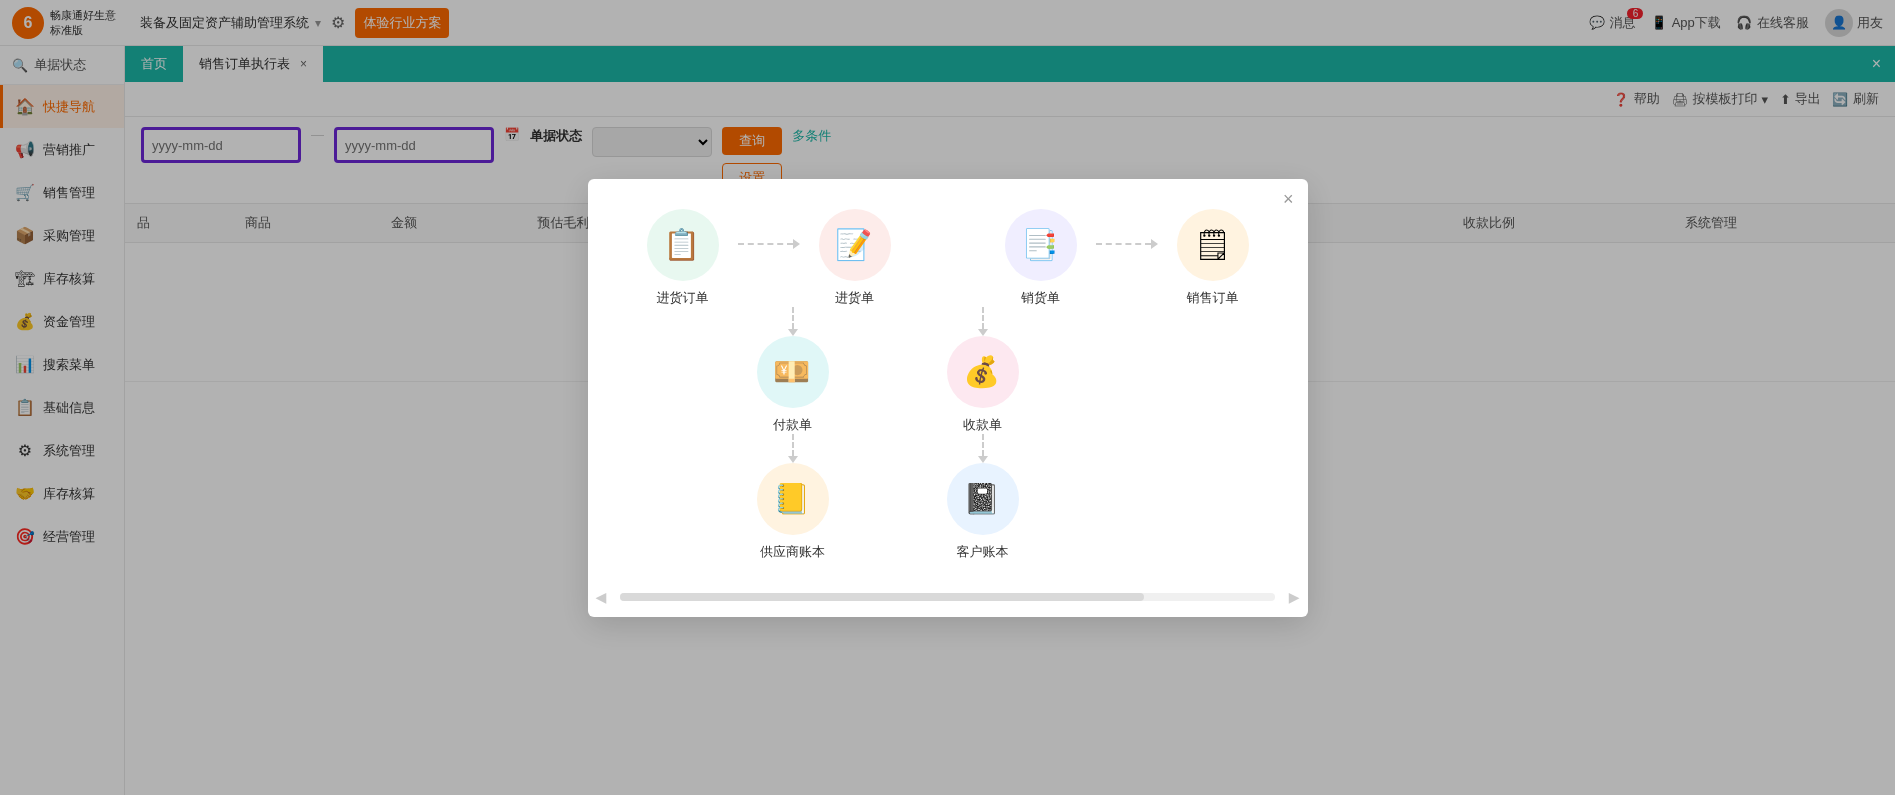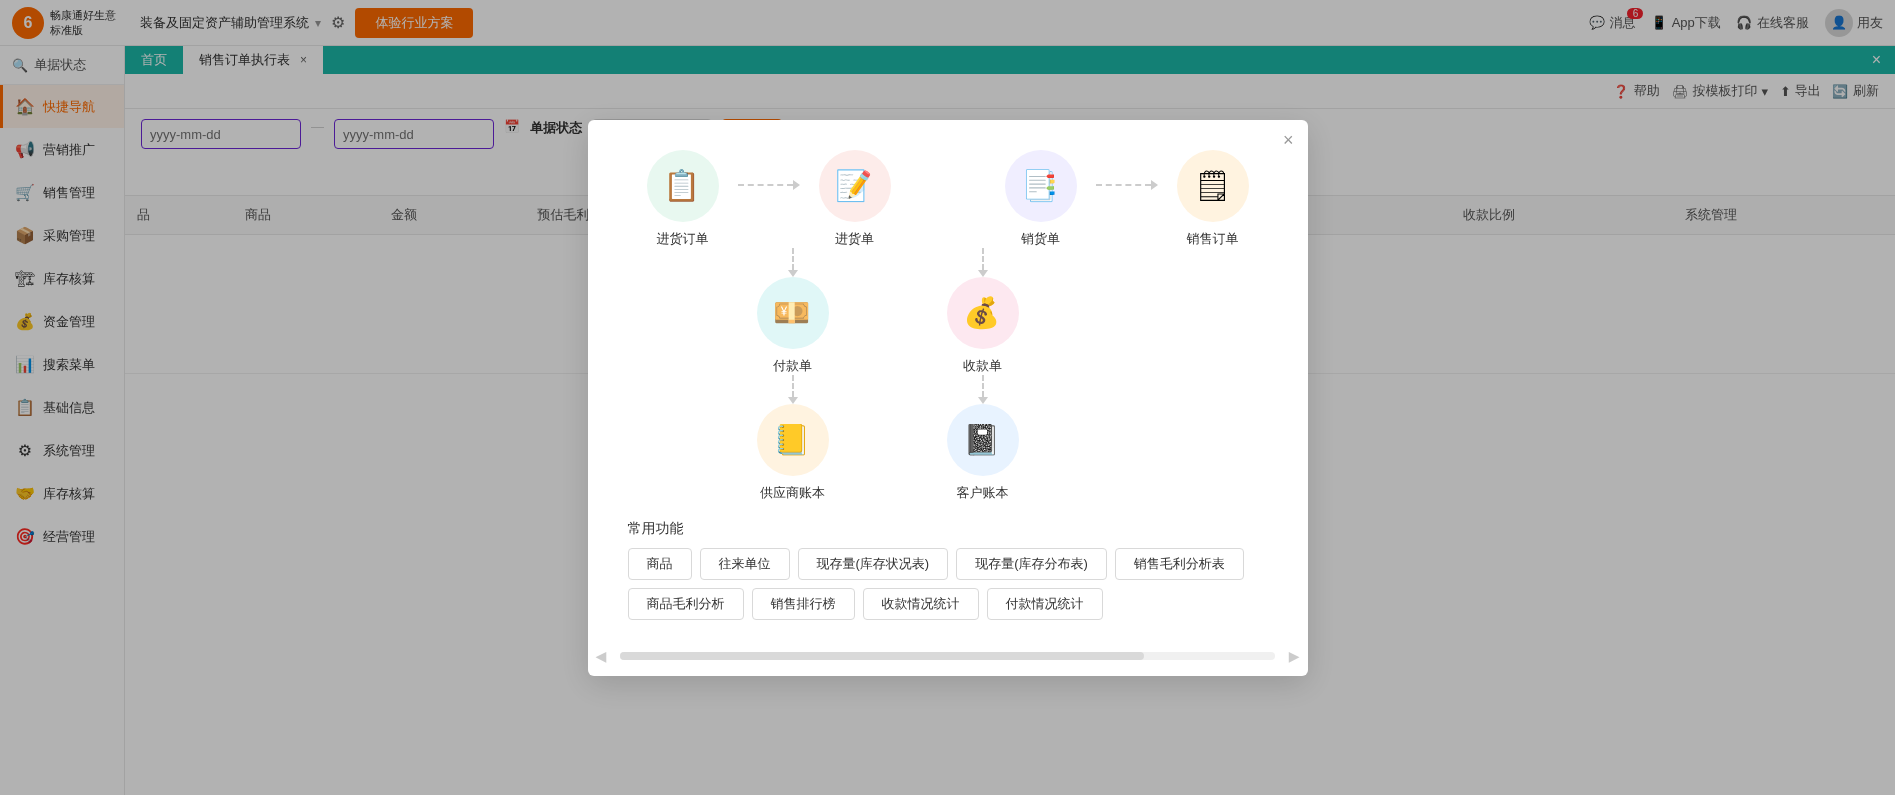--- a/index.html
+++ b/index.html
@@ -20,7 +20,7 @@
     .system-name { font-size: 13px; color: #333; font-weight: 500; }
     .title-arrow { color: #999; font-size: 12px; }
     .settings-icon { color: #666; font-size: 16px; cursor: pointer; }
-    .trial-btn { background: #ff6b00; color: #fff; border: none; border-radius: 4px; padding: 6px 20px; font-size: 13px; cursor: pointer; }
+    .trial-btn { background: #ff6b00; color: #fff; border: none; border-radius: 4px; padding: 6px 8px; font-size: 13px; cursor: pointer; }
     .top-right { margin-left: auto; display: flex; align-items: center; gap: 16px; }
     .top-right-item { display: flex; align-items: center; gap: 4px; color: #555; font-size: 13px; cursor: pointer; position: relative; }
     .badge { background: #f5222d; color: #fff; border-radius: 8px; font-size: 10px; padding: 0 4px; min-width: 16px; text-align: center; position: absolute; top: -6px; right: -8px; }

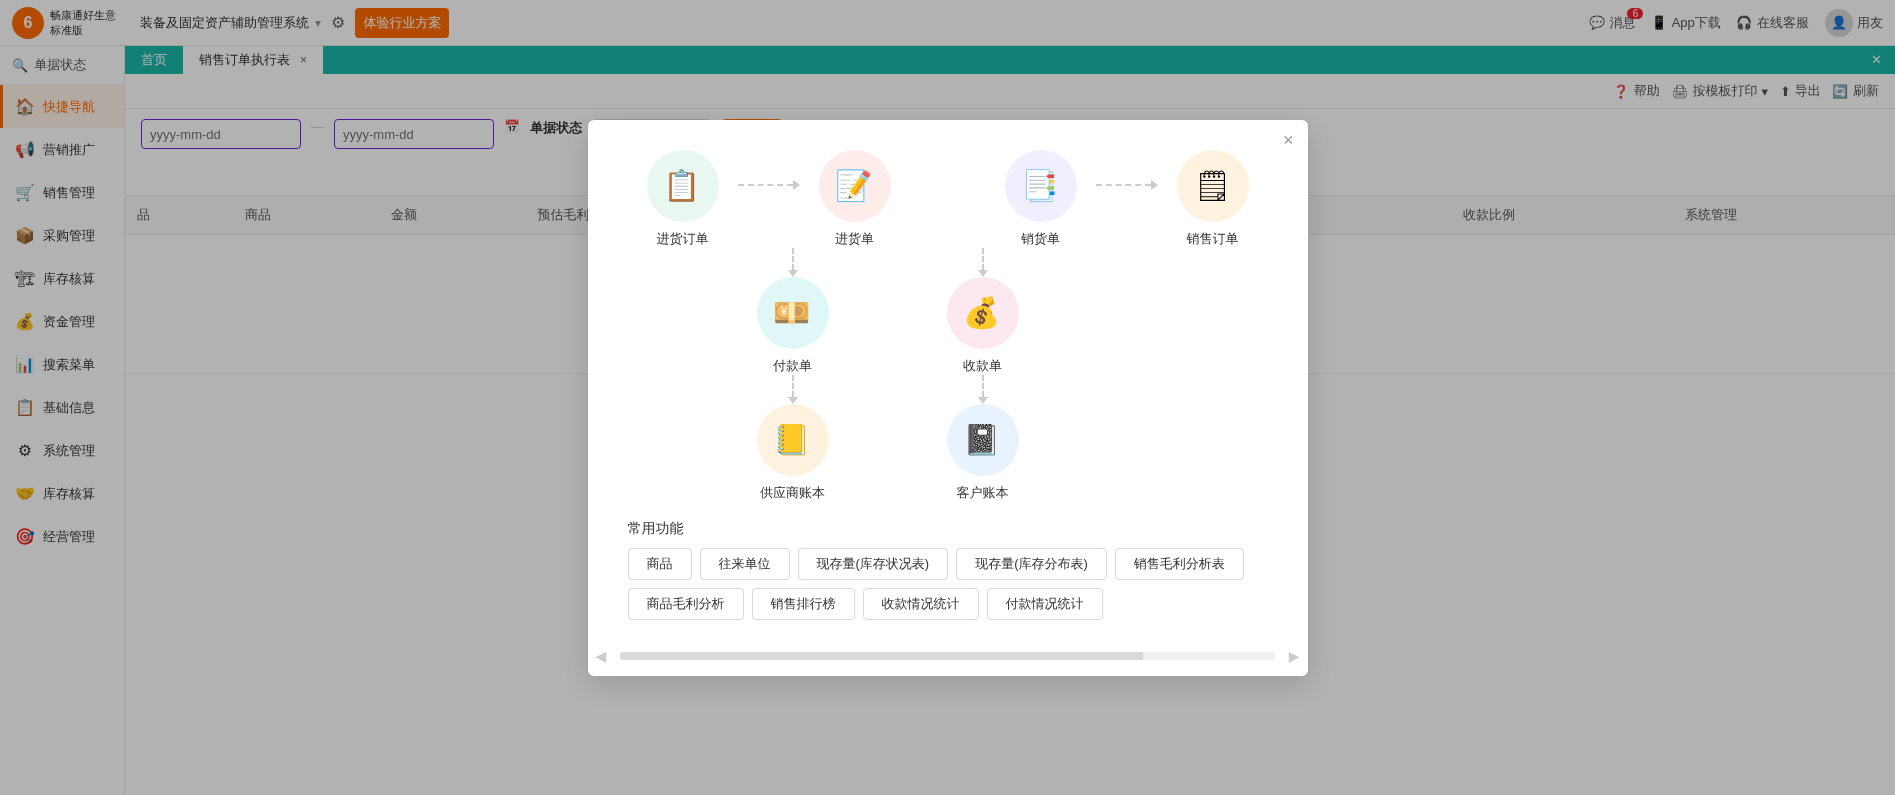--- a/index.html
+++ b/index.html
@@ -34,7 +34,7 @@
     .nav-item .nav-icon { font-size: 16px; width: 20px; text-align: center; }
 
     
-    .tab-bar { display: flex; align-items: center; background: #1cb8a8; height: 28px; flex-shrink: 0; }
+    .tab-bar { display: flex; align-items: center; background: #1cb8a8; height: 36px; flex-shrink: 0; }
     .tab { display: flex; align-items: center; gap: 6px; padding: 0 16px; height: 100%; cursor: pointer; font-size: 13px; color: rgba(255,255,255,0.8); }
     .tab.active { background: #fff; color: #333; }
     .tab-close { font-size: 12px; color: #666; margin-left: 4px; cursor: pointer; }

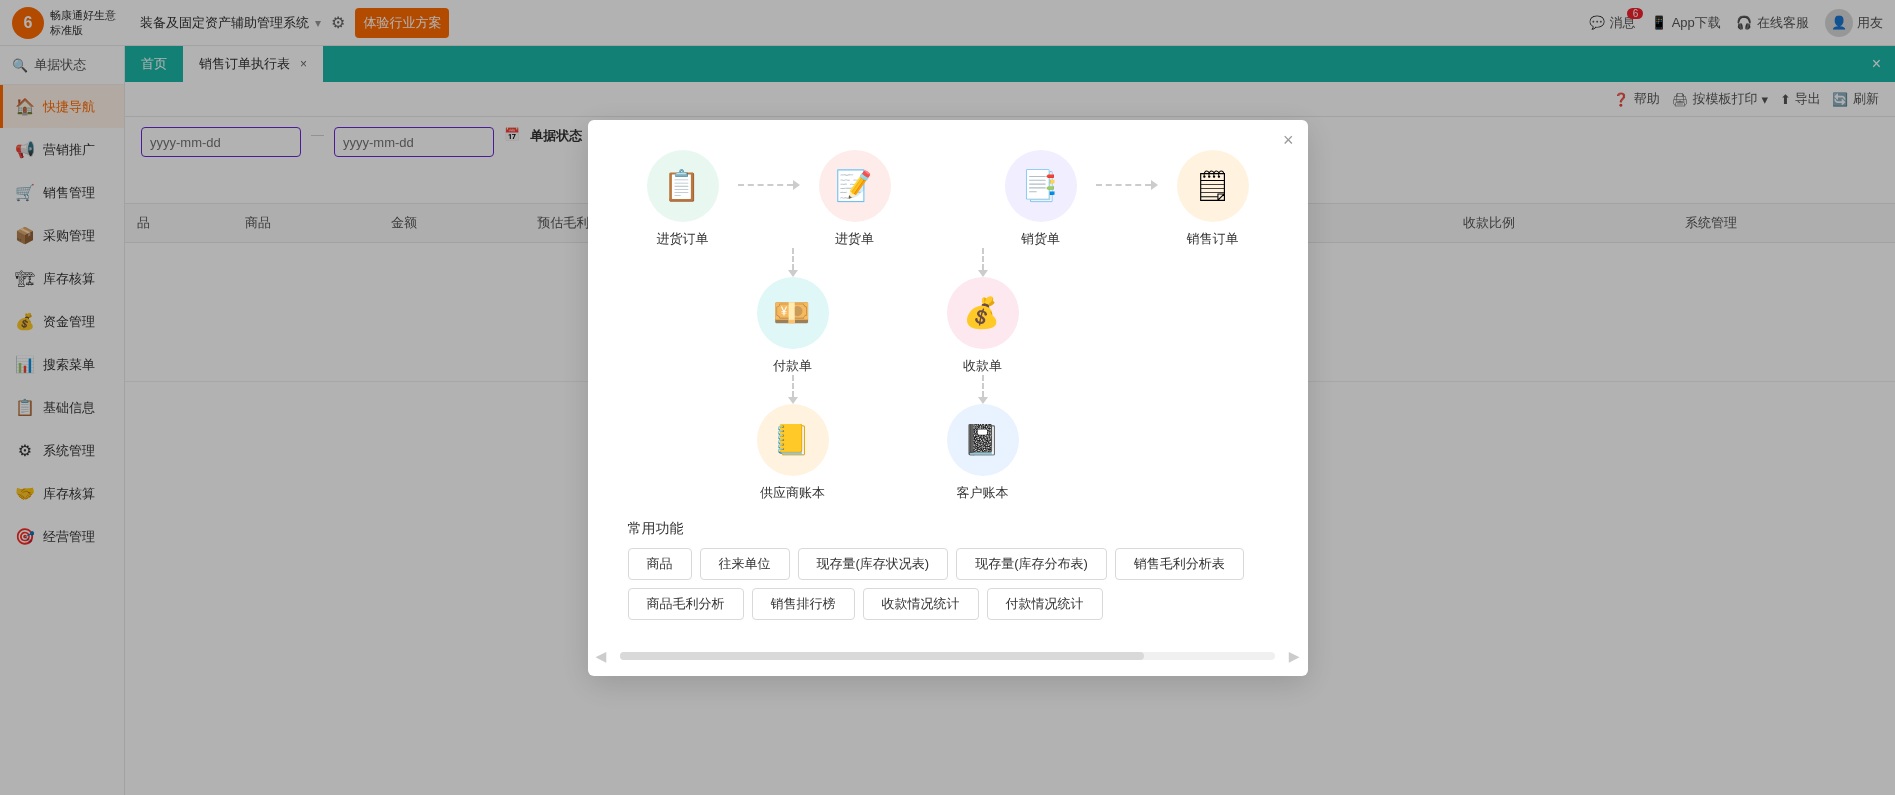--- a/index.html
+++ b/index.html
@@ -46,7 +46,7 @@
 
     
     .filter-bar { background: #fff; padding: 10px 16px; display: flex; align-items: center; gap: 10px; border-bottom: 1px solid #e8e8e8; flex-shrink: 0; flex-wrap: wrap; }
-    .filter-input { border: 1px solid #6d28d9; border-radius: 4px; padding: 4px 8px; font-size: 13px; height: 30px; width: 160px; color: #bbb; }
+    .filter-input { border: 3px solid #6d28d9; border-radius: 4px; padding: 4px 8px; font-size: 13px; height: 36px; width: 160px; color: #bbb; }
     .filter-label { font-size: 13px; color: #333; font-weight: bold; }
     .filter-select { border: 1px solid #d9d9d9; border-radius: 4px; padding: 4px 8px; font-size: 13px; height: 30px; min-width: 120px; }
     .query-btn { background: #ff6b00; color: #fff; border: none; border-radius: 4px; padding: 5px 16px; font-size: 13px; cursor: pointer; }

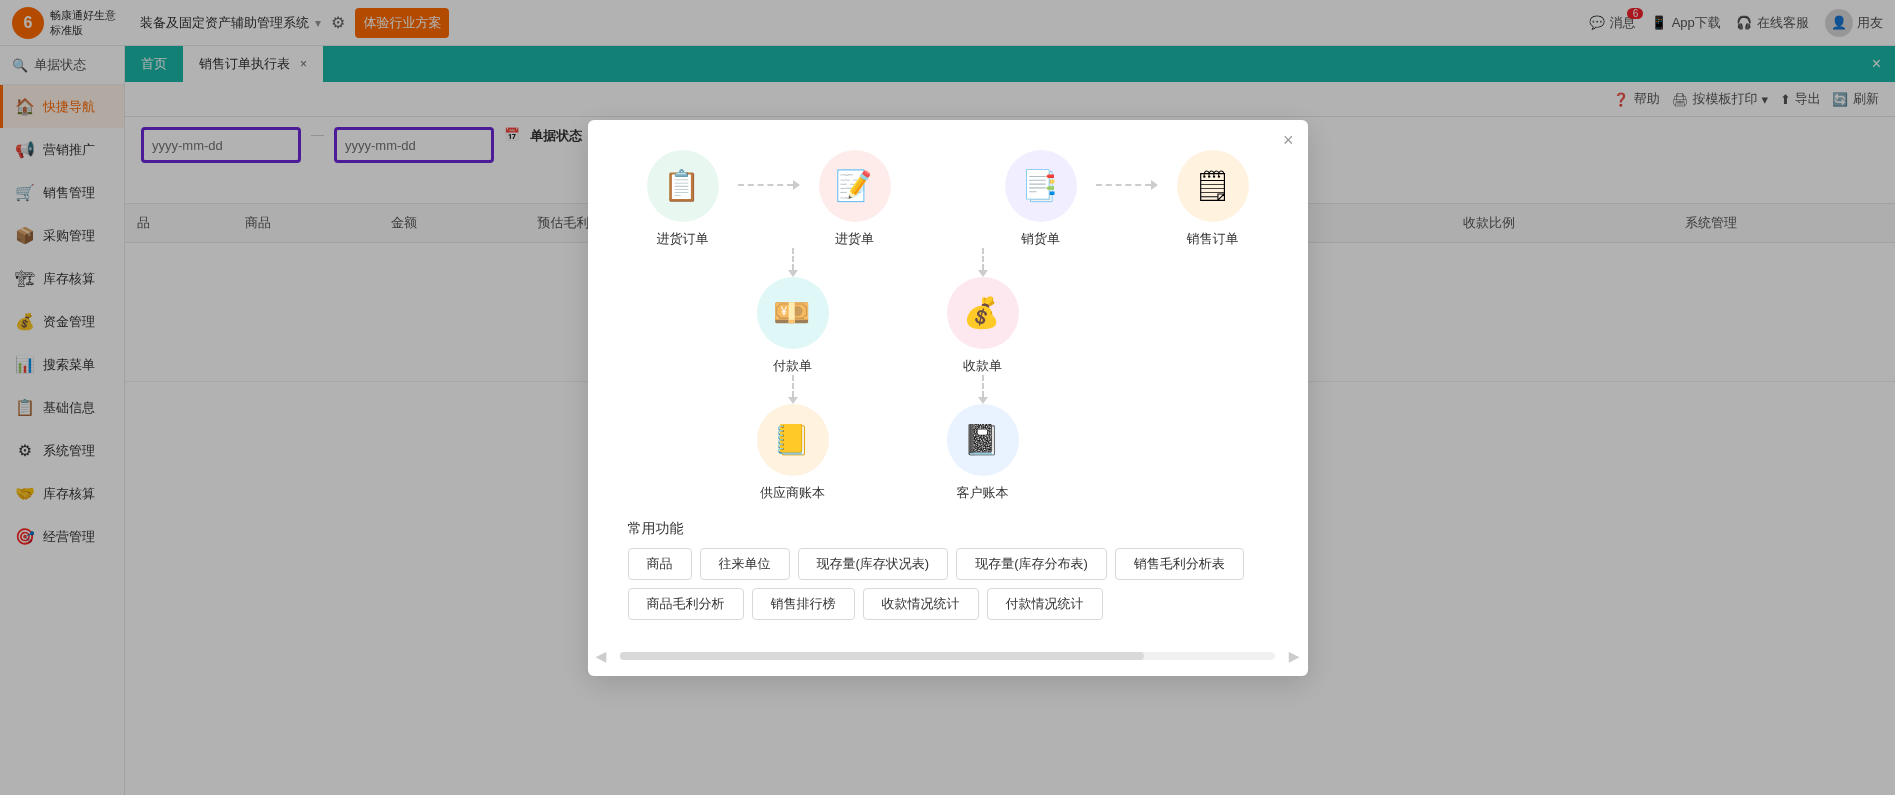--- a/index.html
+++ b/index.html
@@ -379,20 +379,6 @@
         </div>
       </div>
 
-      <div class="common-section">
-        <div class="common-title">常用功能</div>
-        <div class="common-btns">
-          <button class="common-btn">商品</button>
-          <button class="common-btn">往来单位</button>
-          <button class="common-btn">现存量(库存状况表)</button>
-          <button class="common-btn">现存量(库存分布表)</button>
-          <button class="common-btn">销售毛利分析表</button>
-          <button class="common-btn">商品毛利分析</button>
-          <button class="common-btn">销售排行榜</button>
-          <button class="common-btn">收款情况统计</button>
-          <button class="common-btn">付款情况统计</button>
-        </div>
-      </div>
 
     </div>
 

